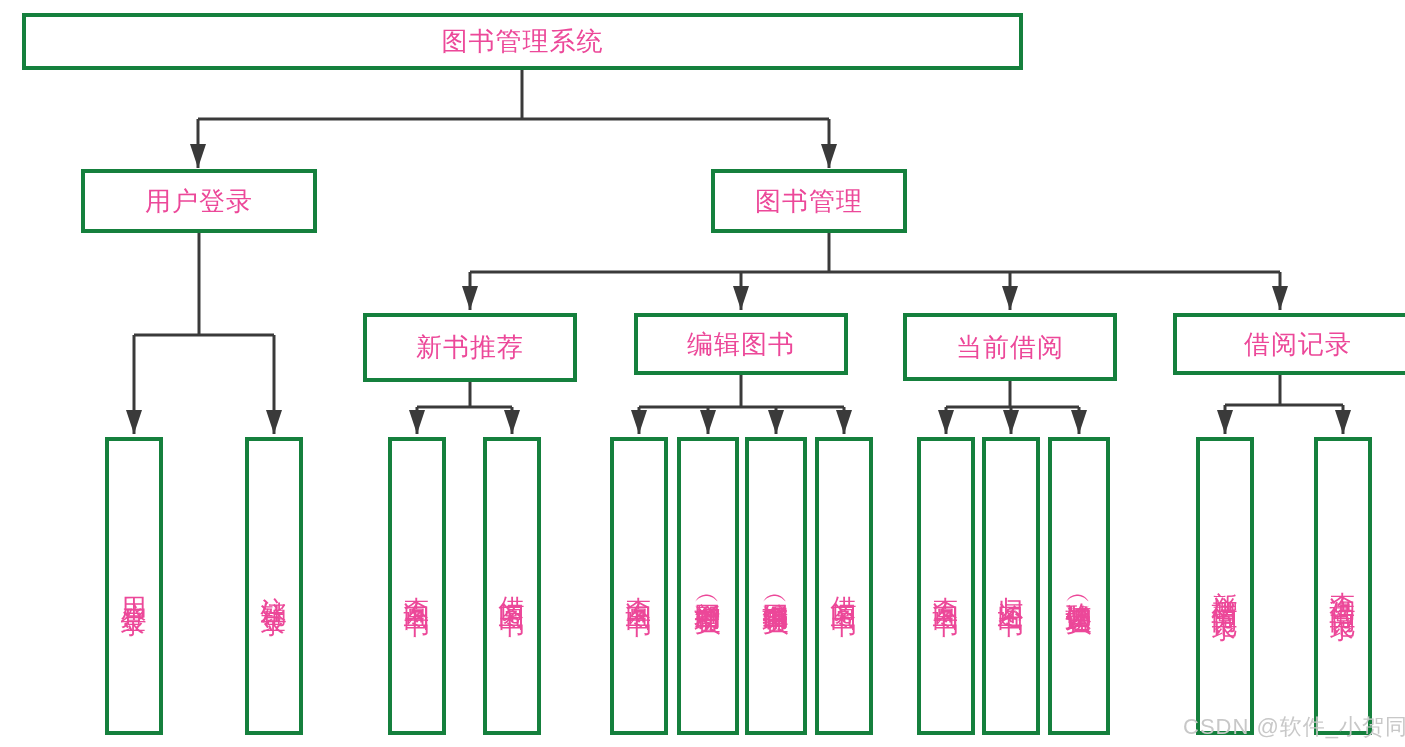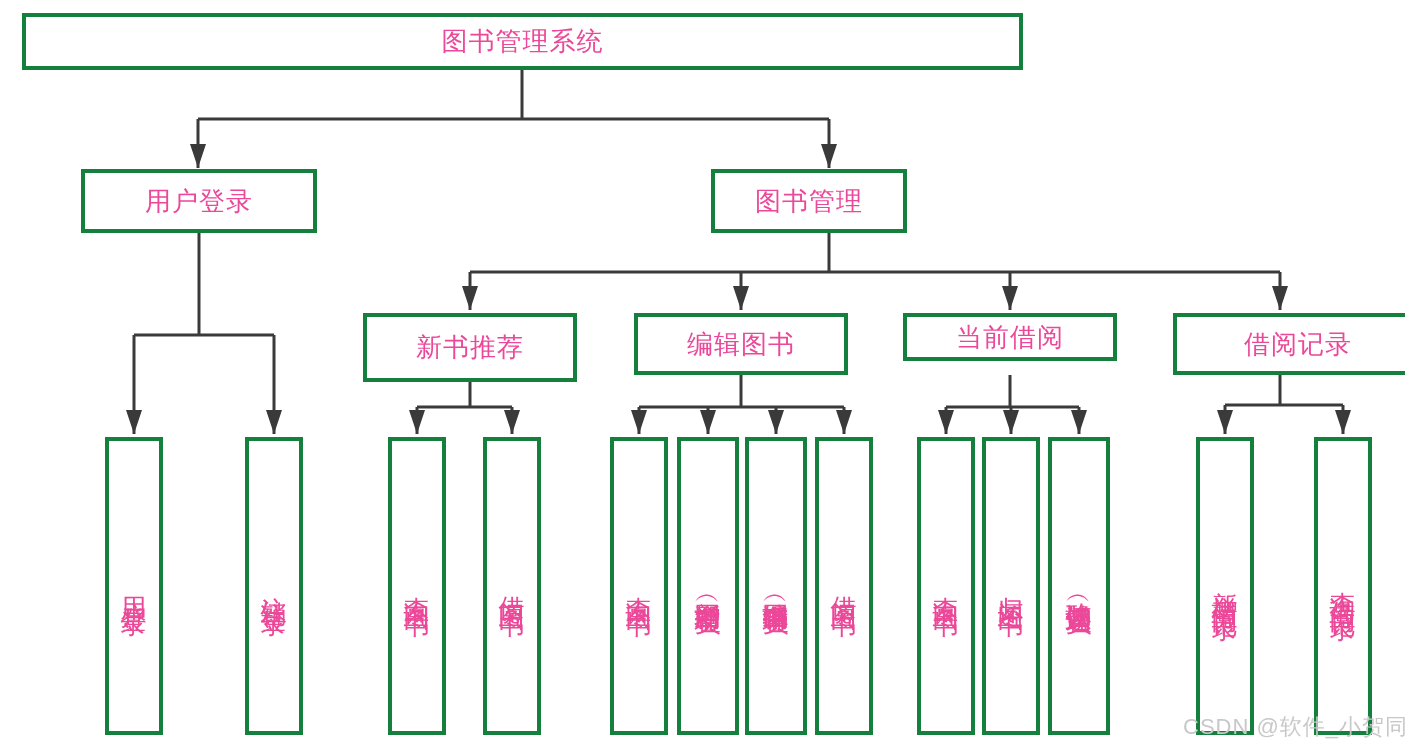--- a/index.html
+++ b/index.html
@@ -111,7 +111,7 @@
   <div class="node-h" style="left:634px;top:313px;width:214px;height:62px">
     <span>编辑图书</span>
   </div>
-  <div class="node-h" style="left:903px;top:313px;width:214px;height:48px">
+  <div class="node-h" style="left:903px;top:313px;width:214px;height:68px">
     <span>当前借阅</span>
   </div>
   <div class="node-h" style="left:1173px;top:313px;width:250px;height:62px">

